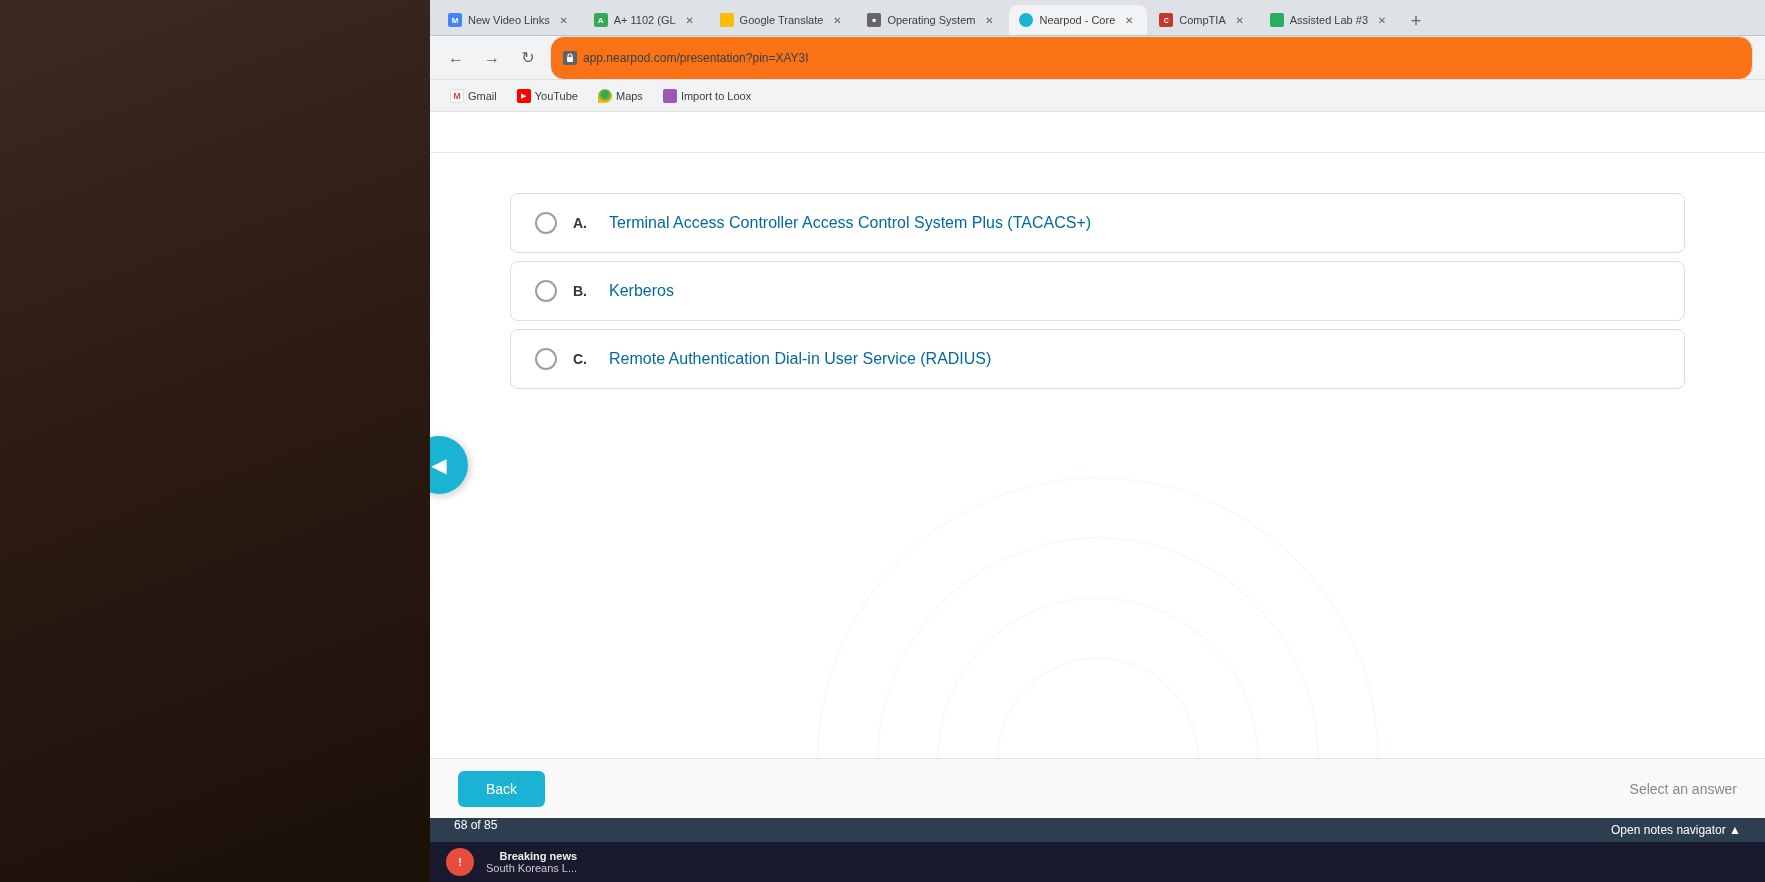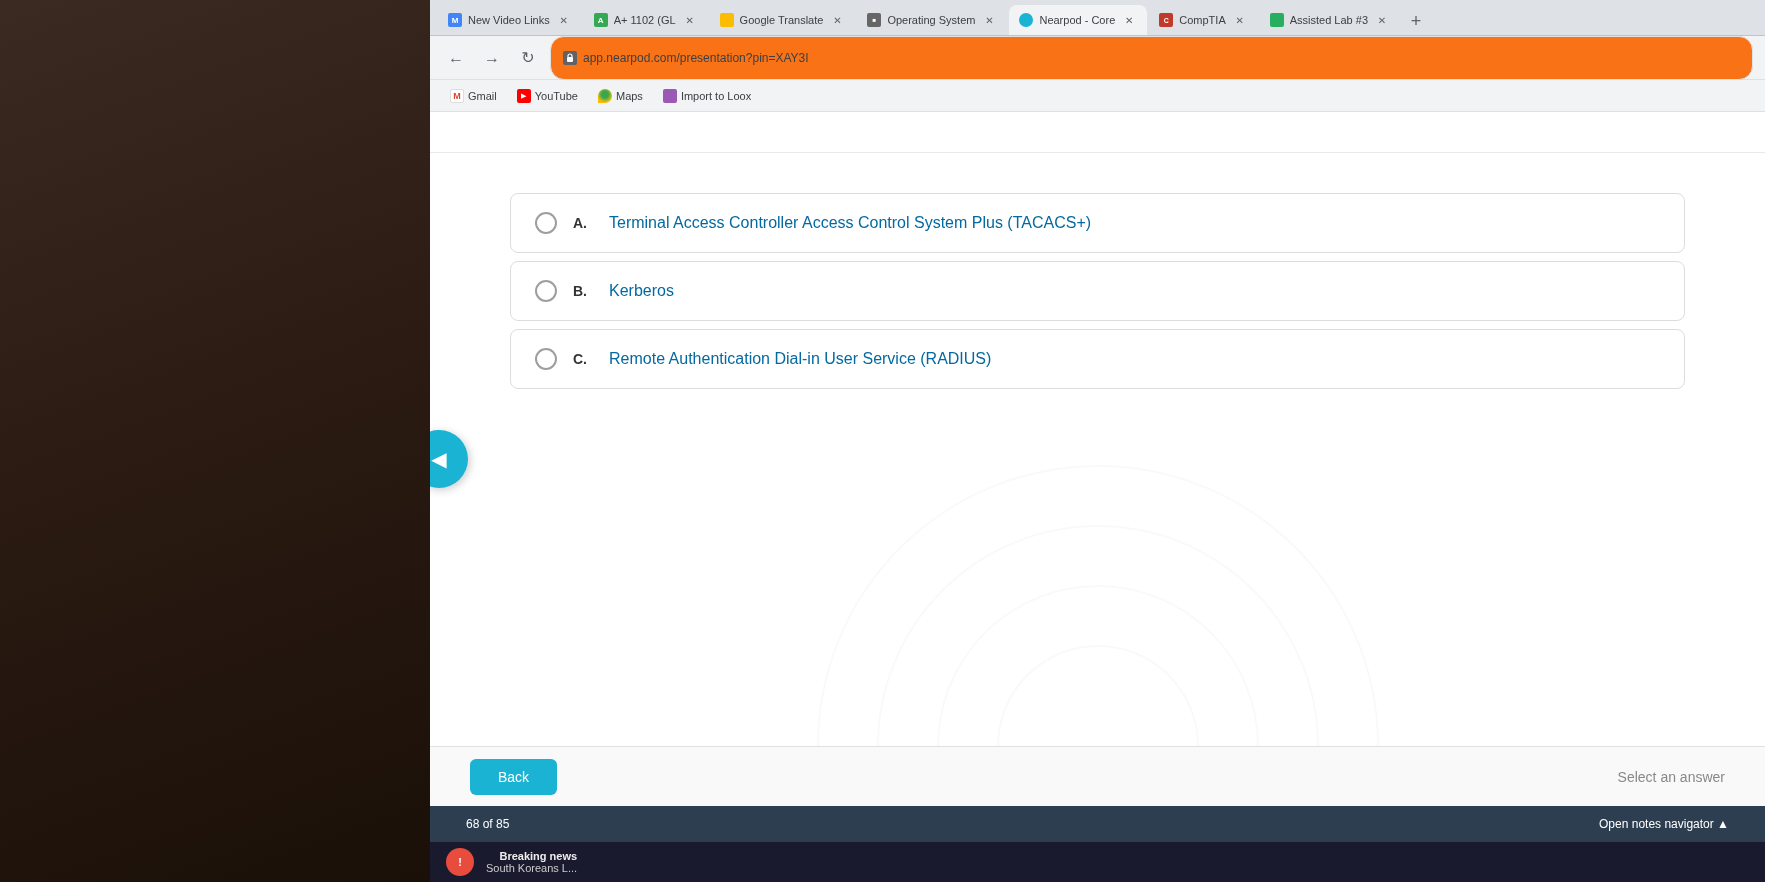--- a/index.html
+++ b/index.html
@@ -290,7 +290,7 @@
       display: flex;
       align-items: center;
       justify-content: space-between;
-      padding: 0 40px;
+      padding: 0 28px;
     }
 
     .back-btn {

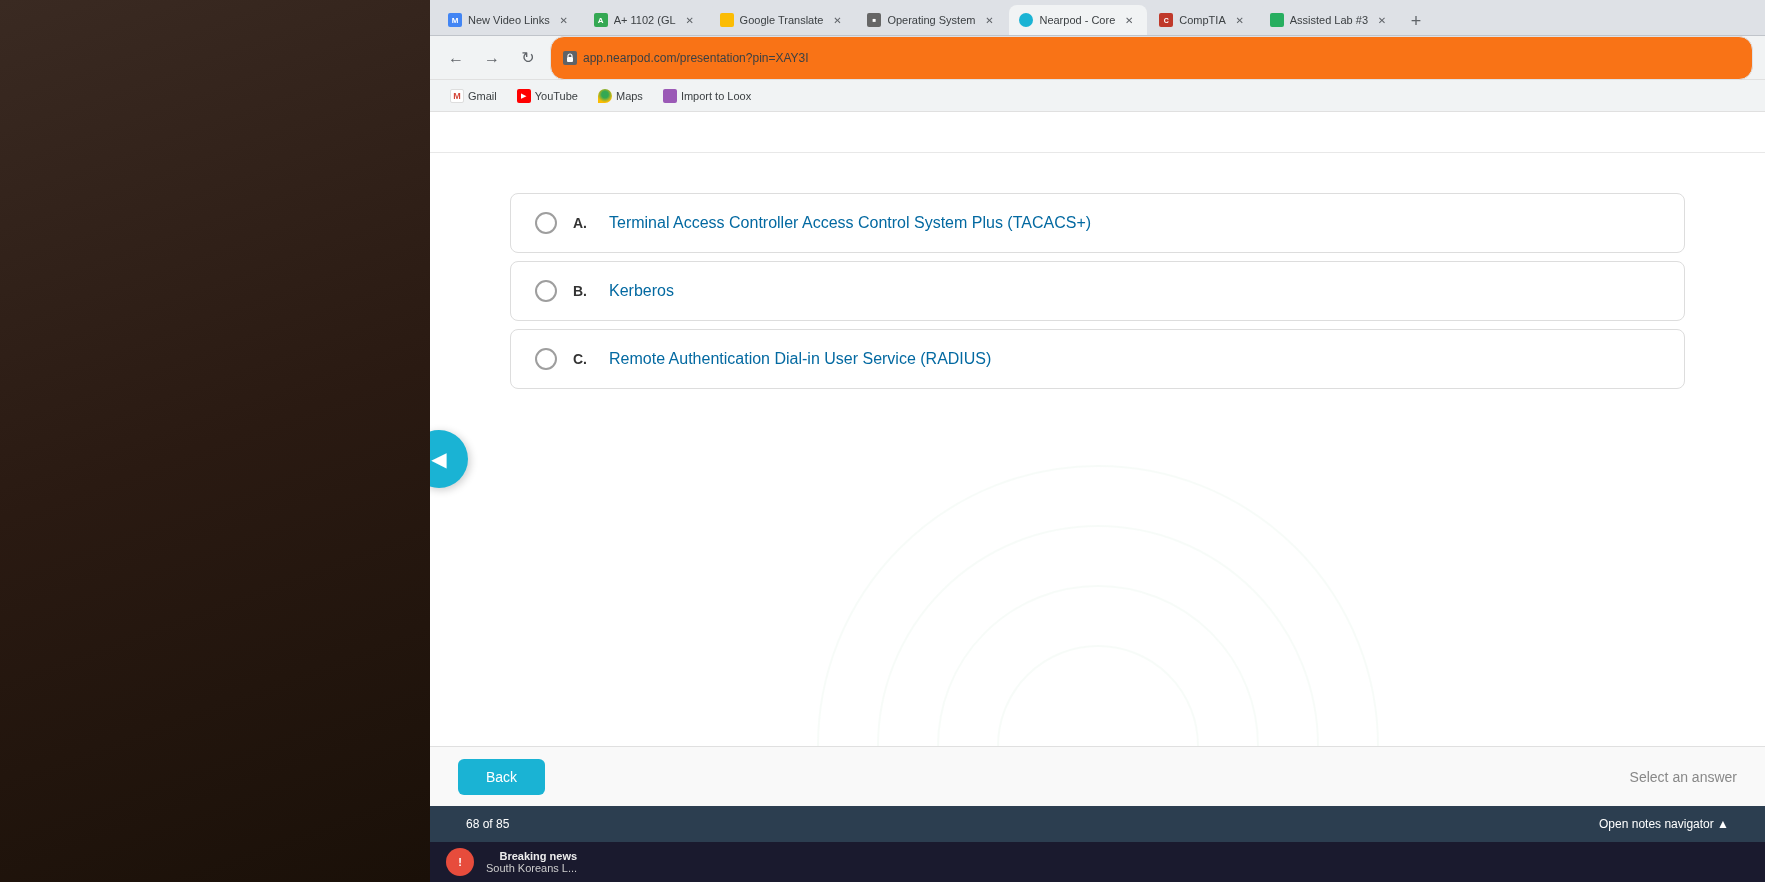--- a/index.html
+++ b/index.html
@@ -311,12 +311,11 @@
 
     
     .footer-bar {
-      height: 36px;
+      height: 24px;
       background: #2c3e50;
       display: flex;
-      align-items: center;
       justify-content: space-between;
-      padding: 0 36px;
+      padding: 0 24px;
     }
 
     .footer-count {

